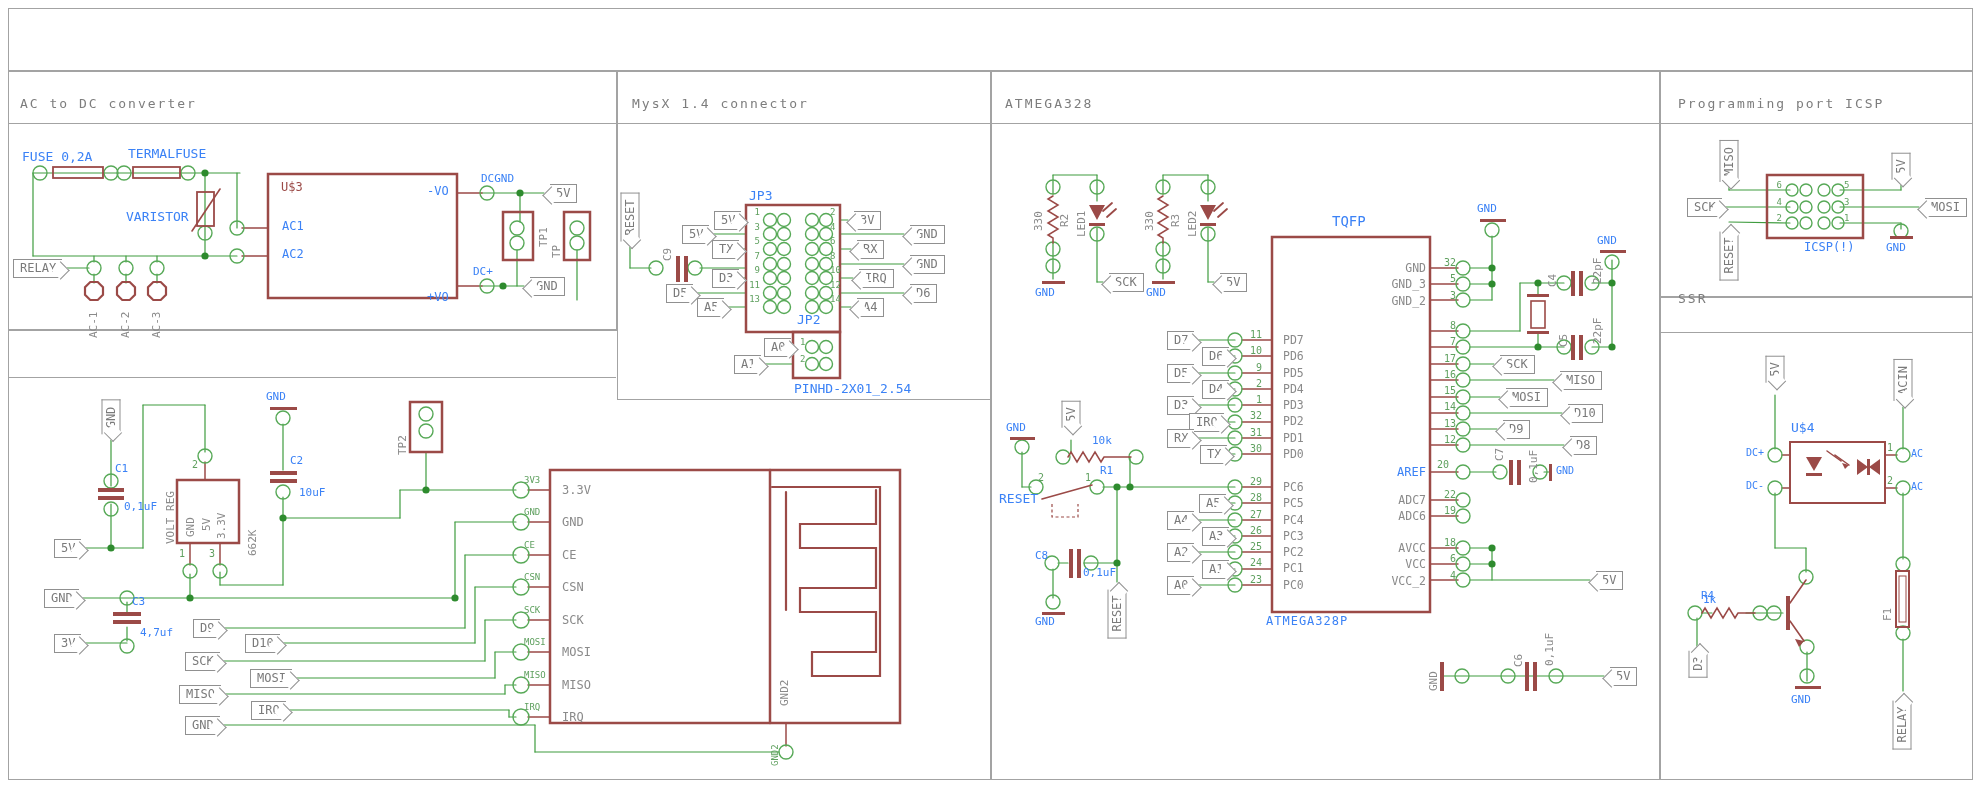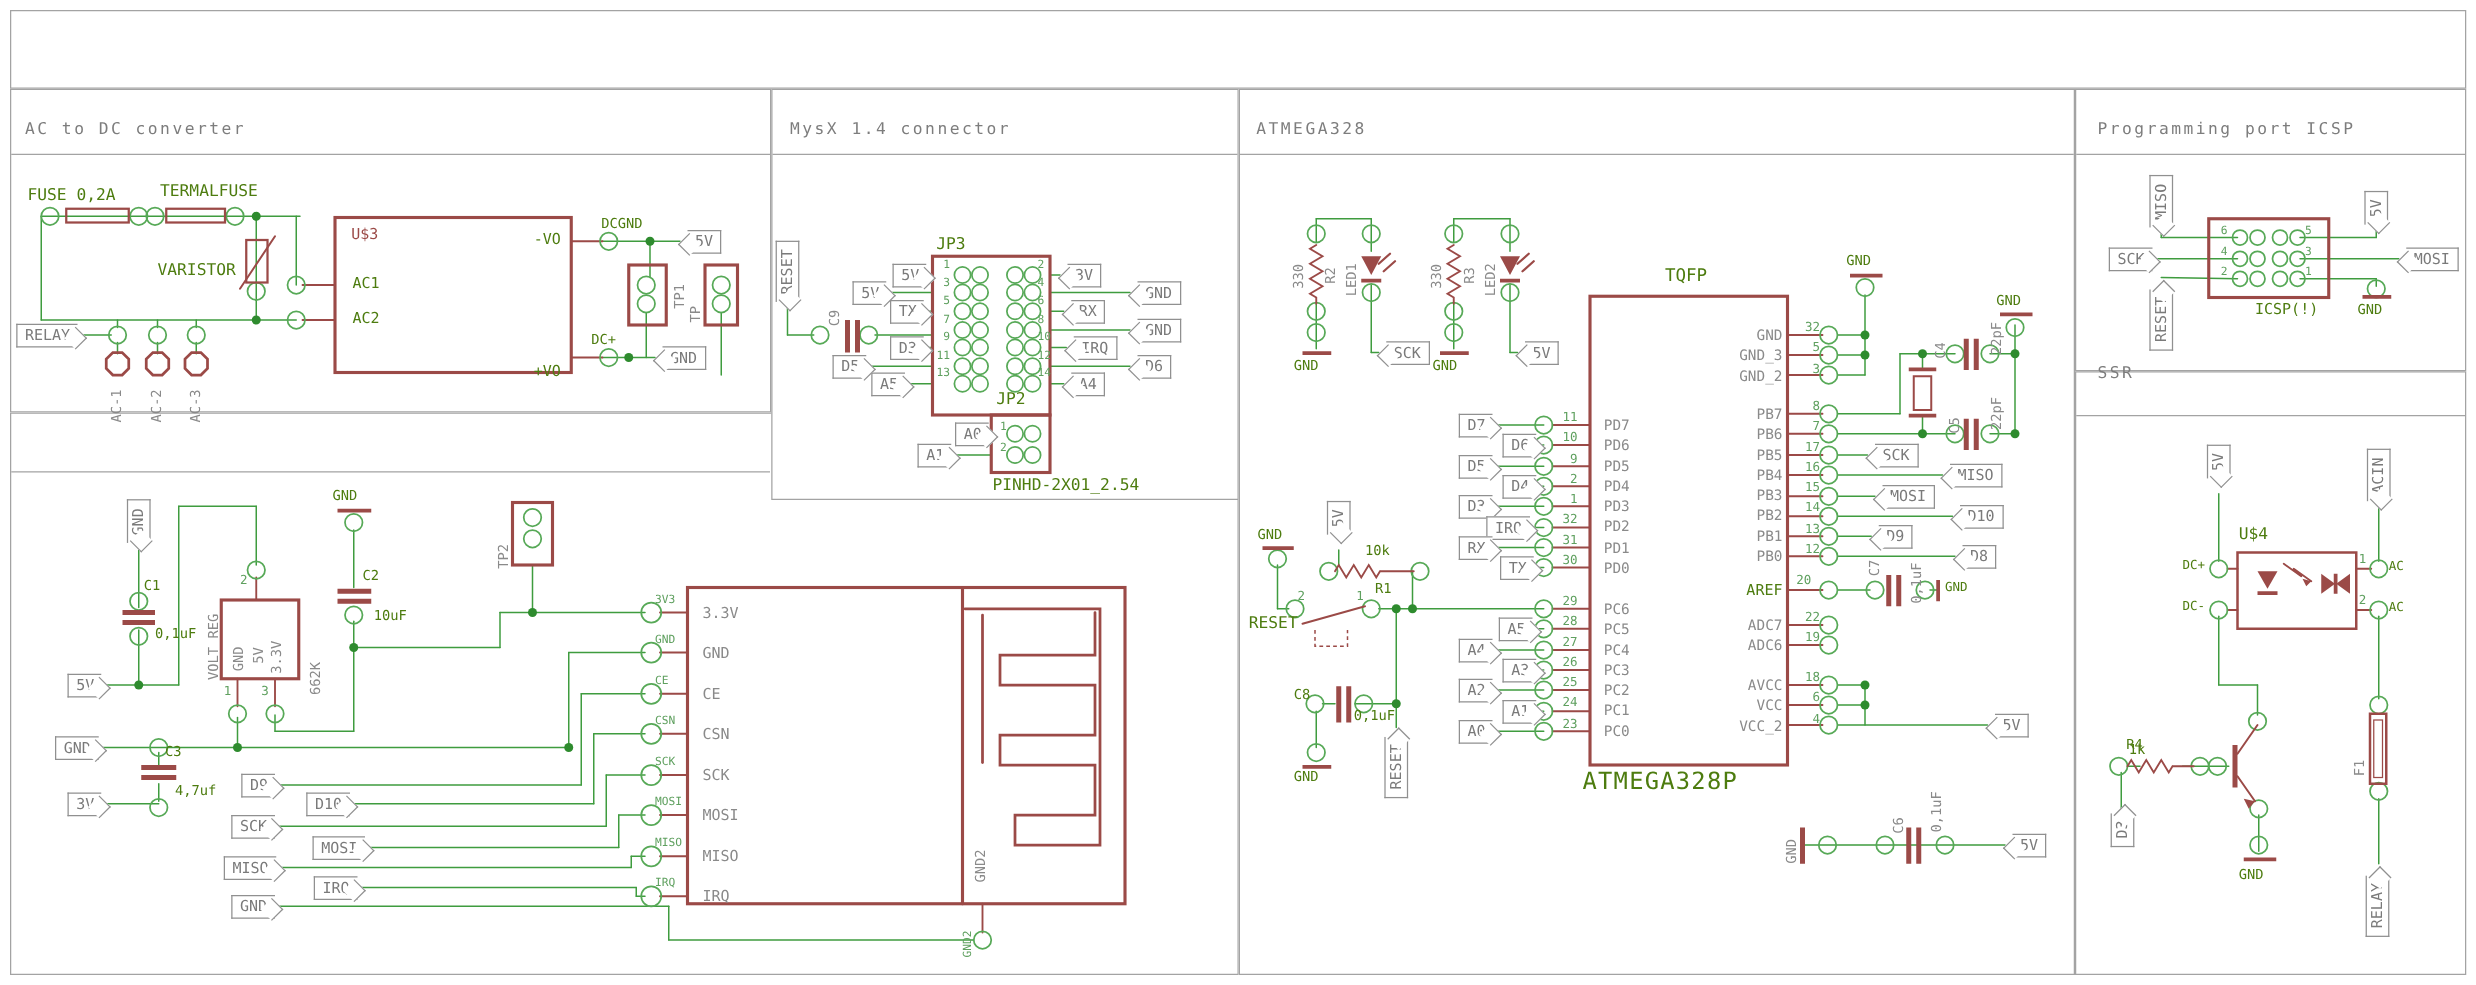--- a/index.html
+++ b/index.html
@@ -8,7 +8,7 @@
   .frame{position:absolute;border:1px solid #a3a3a3;background:#fff;box-sizing:border-box}
   .hr{position:absolute;height:0;border-top:1px solid #a3a3a3;z-index:2}
   #schematic-svg{position:absolute;left:0;top:0;z-index:3}
-  .lbl{position:absolute;font-size:12px;color:#4d7c0f;white-space:pre;line-height:1.1;z-index:4}
+  .lbl{position:absolute;font-size:12px;color:#3b82f6;white-space:pre;line-height:1.1;z-index:4}
   .title{font-size:21px;color:#4f4f4f;letter-spacing:2.5px}
   .hdr{font-size:13px;color:#7d7d7d;letter-spacing:2px}
   .mar{color:#9b4a47}

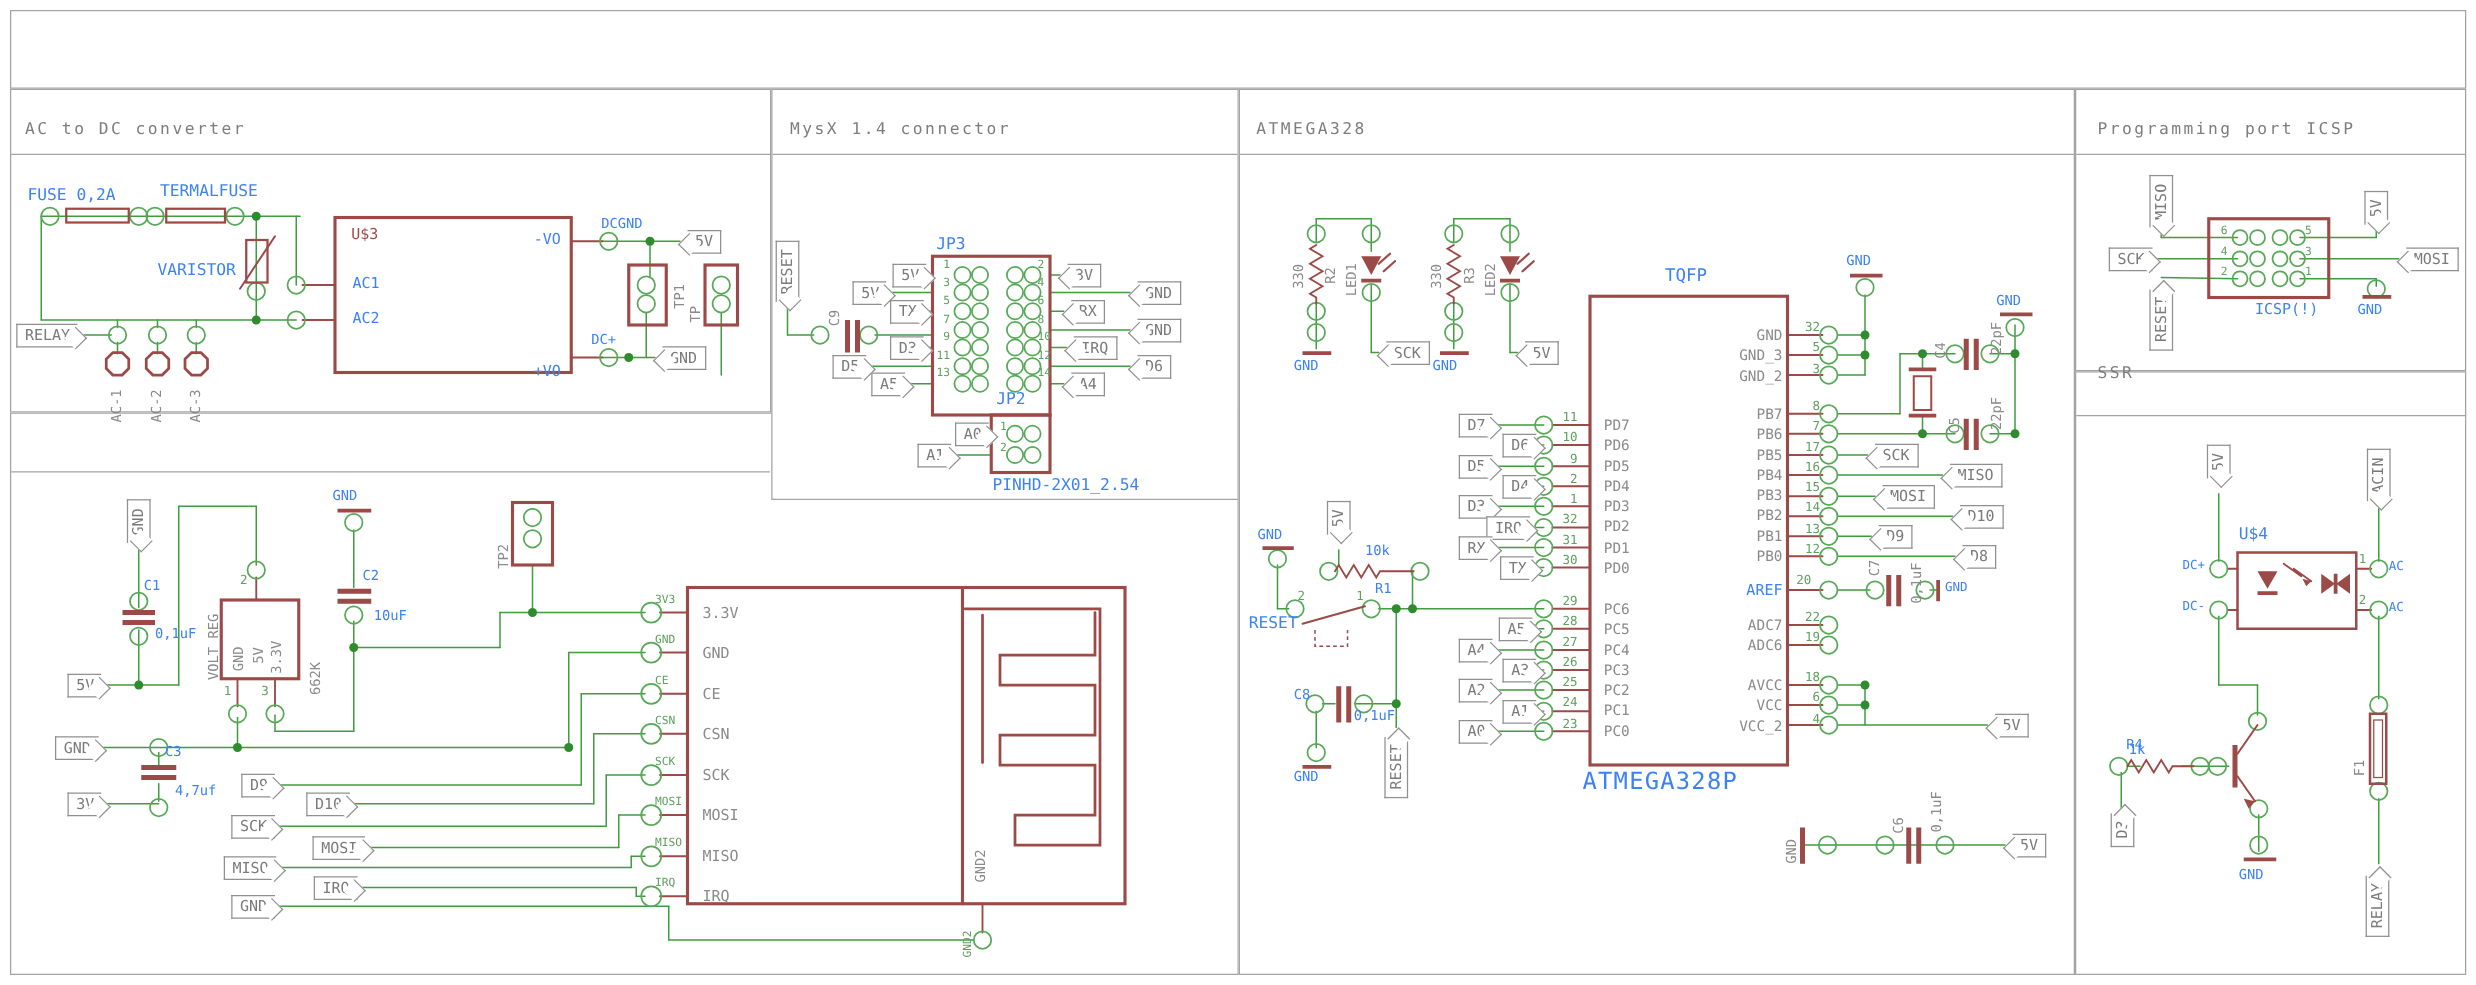--- a/index.html
+++ b/index.html
@@ -727,16 +727,6 @@
       <div>GND_3</div>
       <div>GND_2</div>
     </div>
-  <div class="col ra" style="left:1336px;top:323px;width:90px">
-      <div>PB7</div>
-      <div>PB6</div>
-      <div>PB5</div>
-      <div>PB4</div>
-      <div>PB3</div>
-      <div>PB2</div>
-      <div>PB1</div>
-      <div>PB0</div>
-    </div>
   <div class="lbl" style="left:1336px;top:466px;width:90px;text-align:right">AREF</div>
   <div class="col ra" style="left:1336px;top:492px;width:90px">
       <div>ADC7</div>

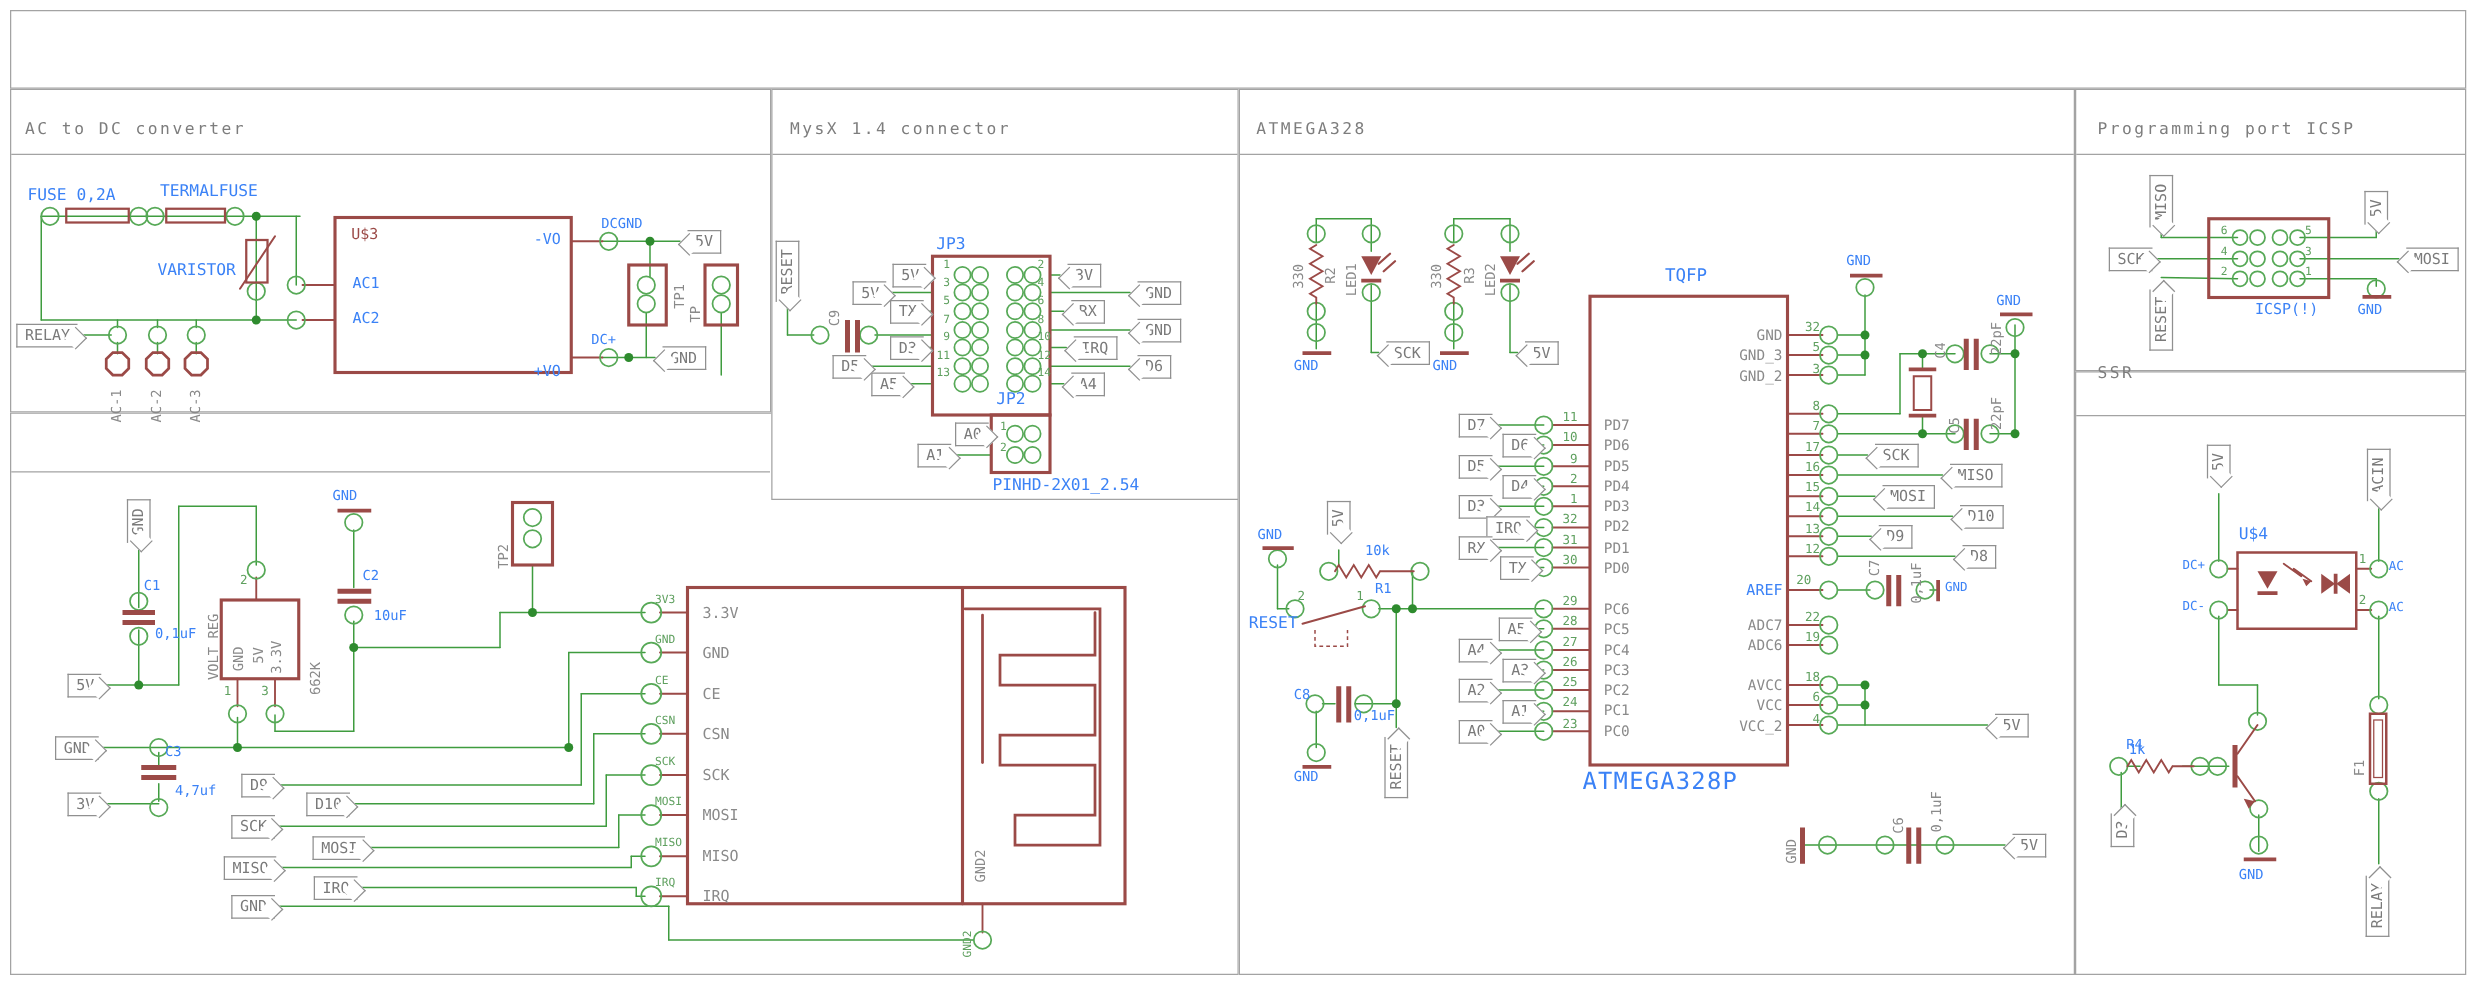--- a/index.html
+++ b/index.html
@@ -13,7 +13,7 @@
   .hdr{font-size:13px;color:#7d7d7d;letter-spacing:2px}
   .mar{color:#9b4a47}
   .s10{font-size:10px}.s11{font-size:11px}.s13{font-size:13px}.s14{font-size:14px}
-  .s16{font-size:19px;letter-spacing:1px}
+  .s16{font-size:12px;letter-spacing:1px}
   .grn{color:#5fa05f;font-size:10px}
   .vl{position:absolute;transform:rotate(-90deg);transform-origin:0 0;font-size:11px;
       color:#8a8a8a;white-space:pre;z-index:4}

